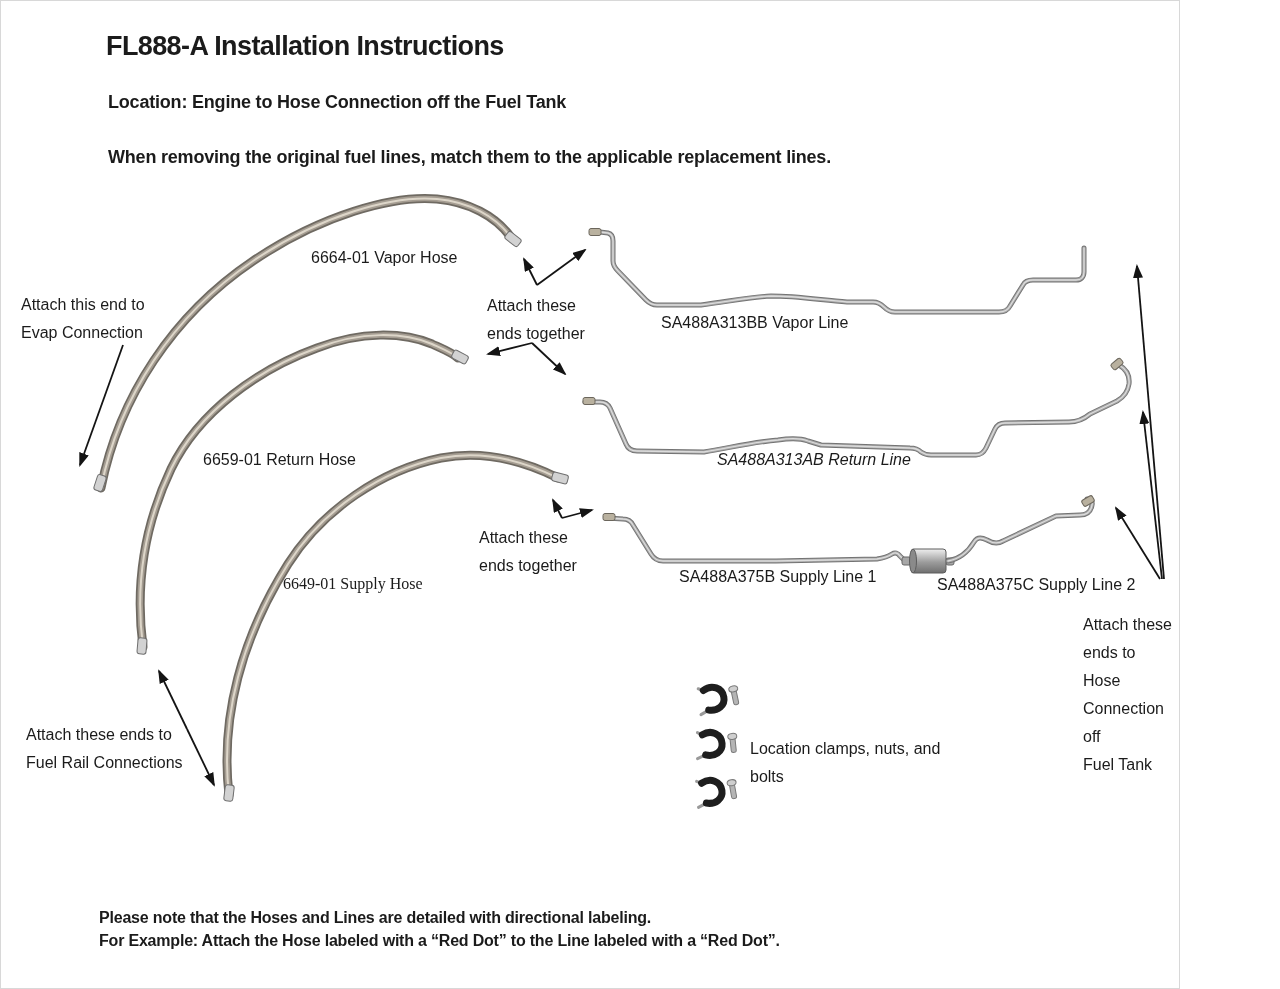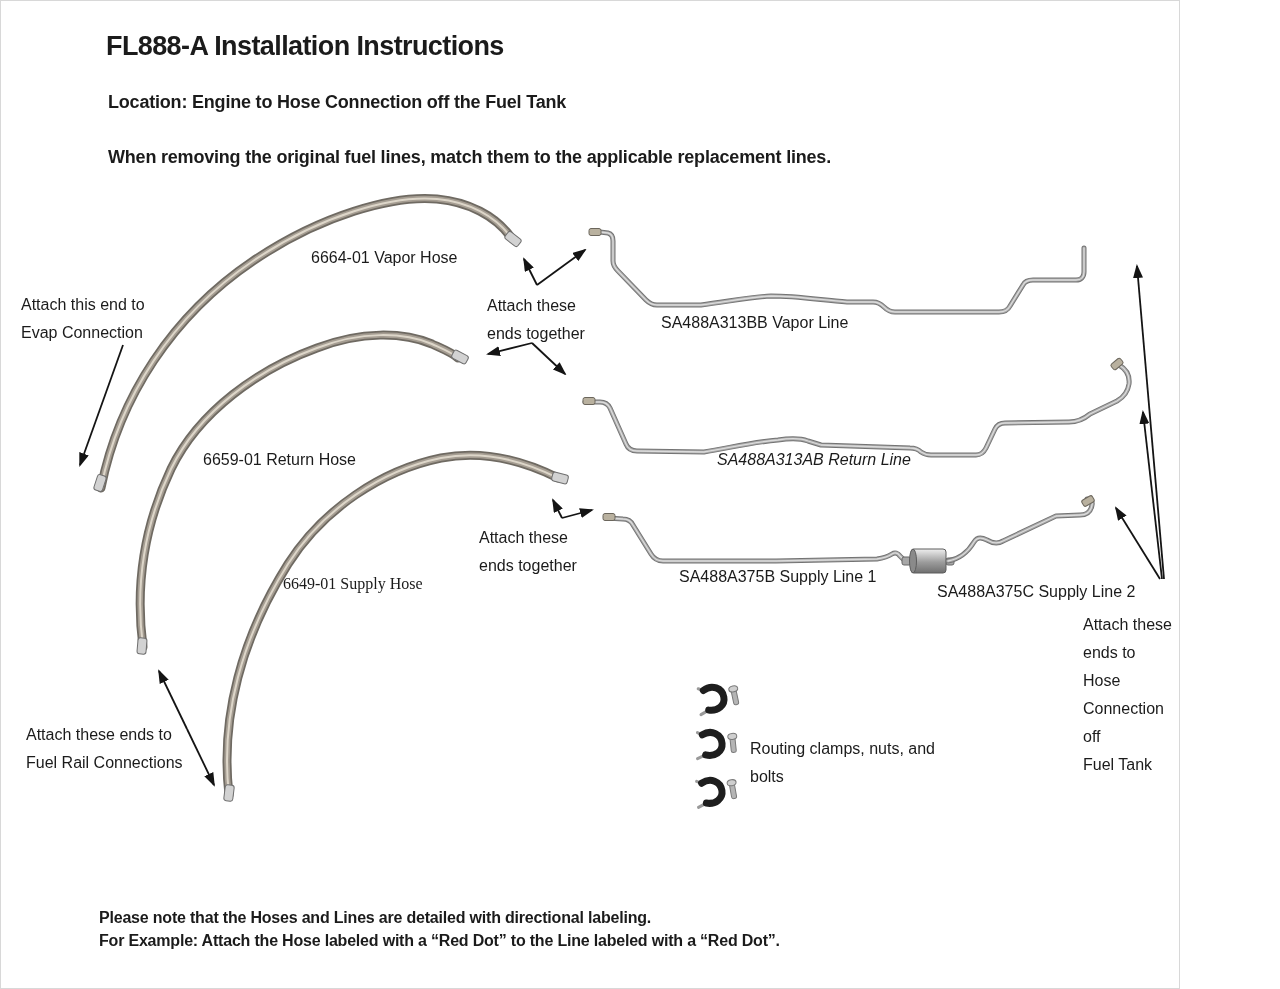--- a/index.html
+++ b/index.html
@@ -151,7 +151,7 @@
   <div class="t lbl" style="left:660px; top:313px;">SA488A313BB Vapor Line</div>
   <div class="t lbl" style="left:716px; top:450px;font-style:italic;">SA488A313AB Return Line</div>
   <div class="t lbl" style="left:646px; top:567px;margin-left:32px;">SA488A375B Supply Line 1</div>
-  <div class="t lbl" style="left:936px; top:575px;margin-top:7px;">SA488A375C Supply Line 2</div>
+  <div class="t lbl" style="left:936px; top:575px;">SA488A375C Supply Line 2</div>
 
   <div class="t ann" style="left:20px;   top:290px;">Attach this end to
 Evap Connection</div>

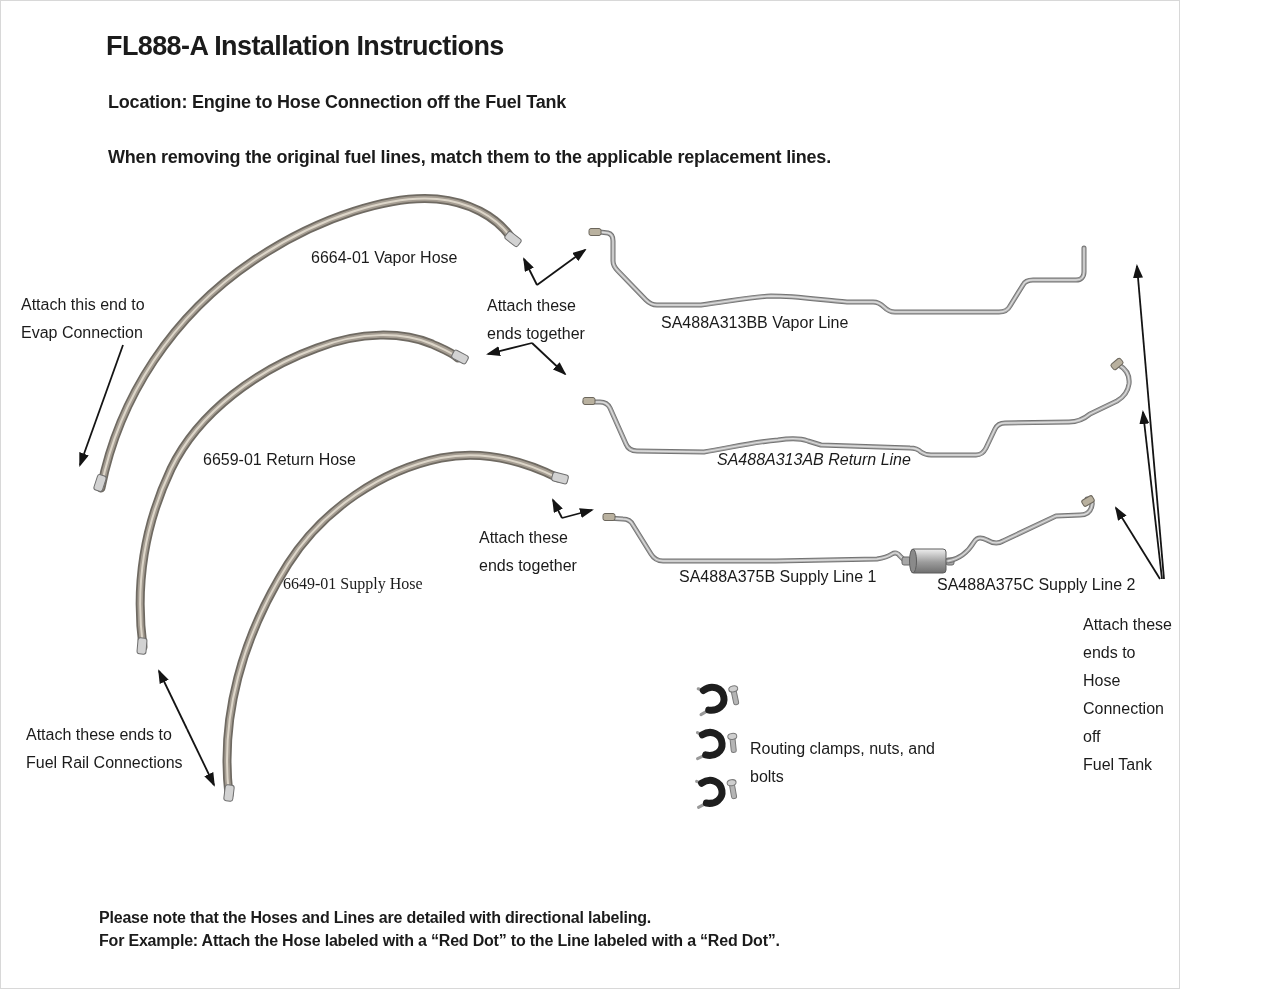--- a/index.html
+++ b/index.html
@@ -164,7 +164,7 @@
   <div class="t ann" style="left:1082px; top:610px;">Attach these ends to
 Hose Connection off
 Fuel Tank</div>
-  <div class="t ann" style="left:749px;  top:734px;">Routing clamps, nuts, and
+  <div class="t ann" style="left:749px;  top:734px;">Location clamps, nuts, and
 bolts</div>
 
   <div class="t foot" style="left:98px; top:908px;">Please note that the Hoses and Lines are detailed with directional labeling.</div>

